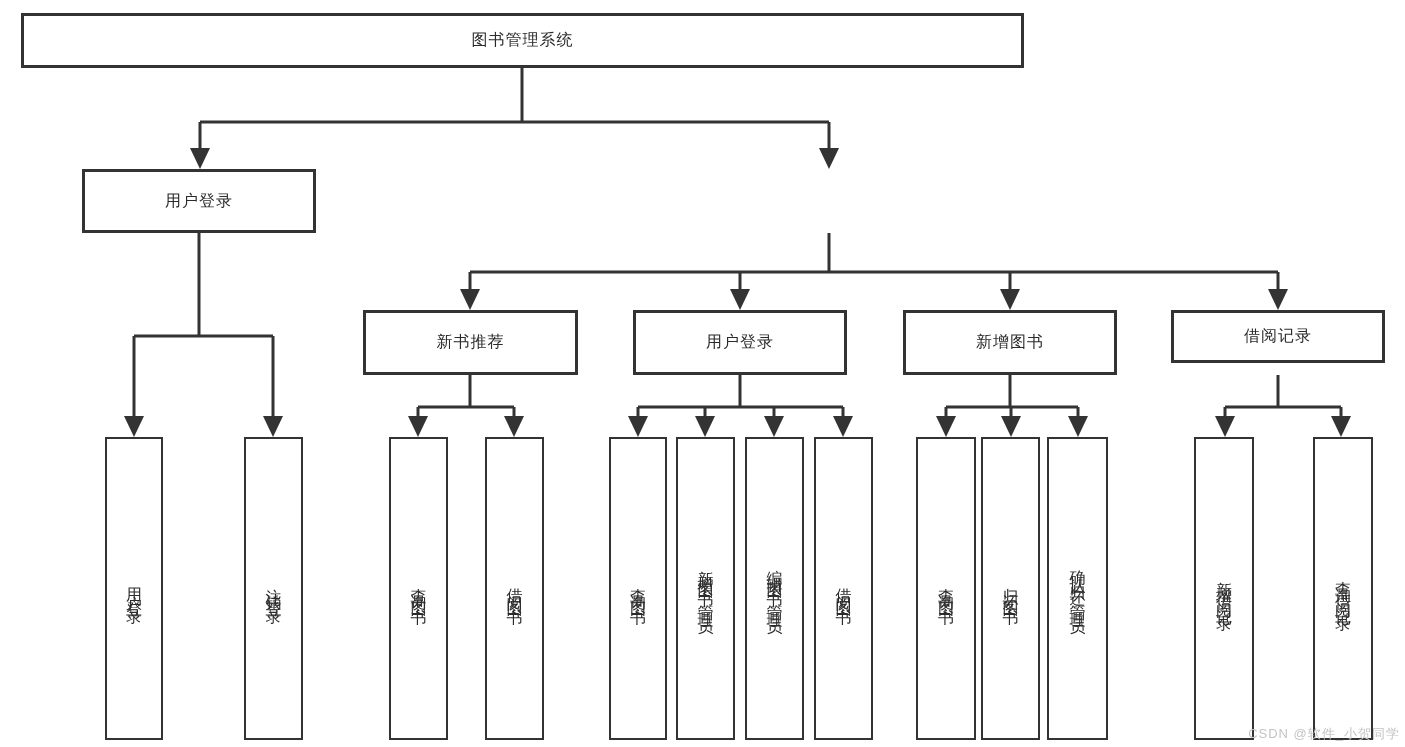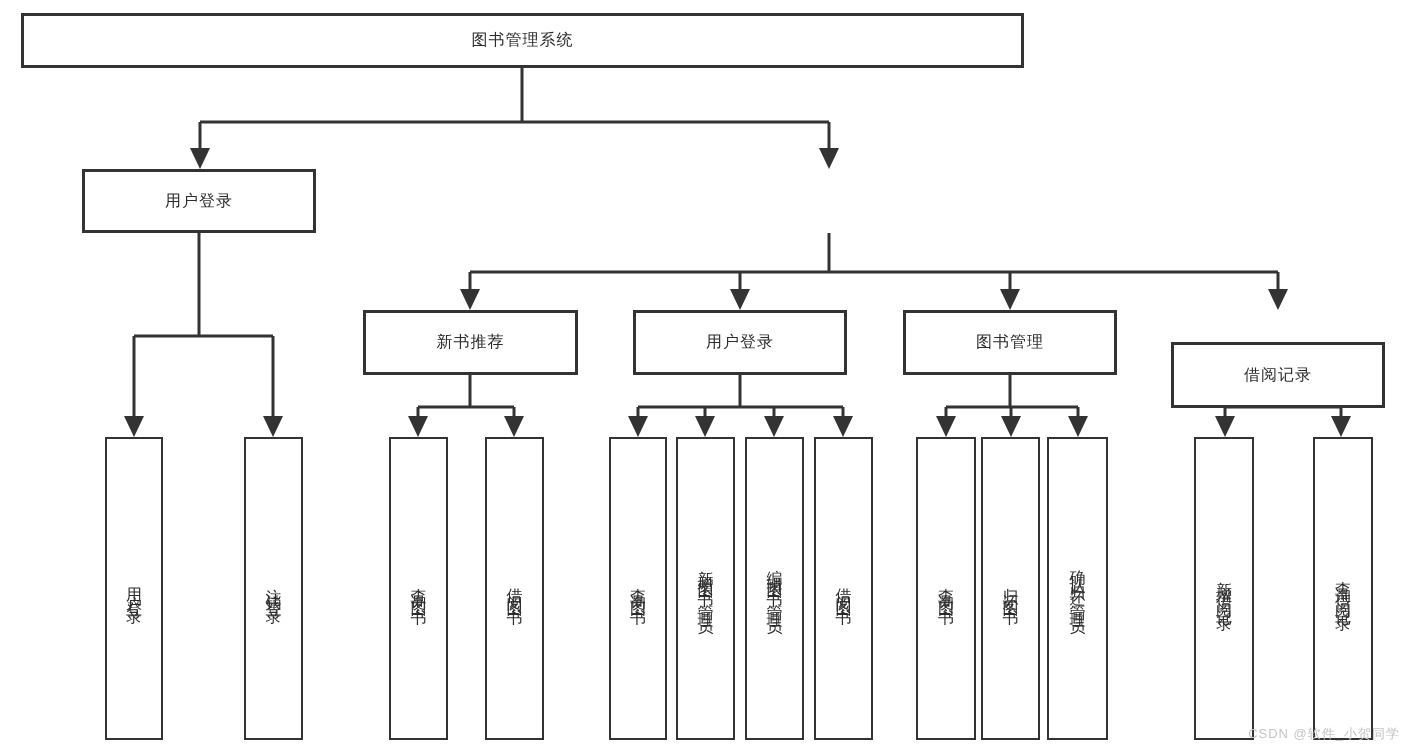--- a/index.html
+++ b/index.html
@@ -149,7 +149,7 @@
 
   <div class="box" style="left:363px; top:310px; width:215px; height:65px;">新书推荐</div>
   <div class="box" style="left:633px; top:310px; width:214px; height:65px;">用户登录</div>
-  <div class="box" style="left:903px; top:310px; width:214px; height:65px;">图书管理</div>
+  <div class="box" style="left:903px; top:310px; width:214px; height:65px;">新增图书</div>
   <div class="box" style="left:1171px; top:310px; width:214px; height:66px;margin-top:32px;">借阅记录</div>
 
   <div class="box leaf" style="left:105px; top:437px; width:58px; height:303px;">用户登录</div>

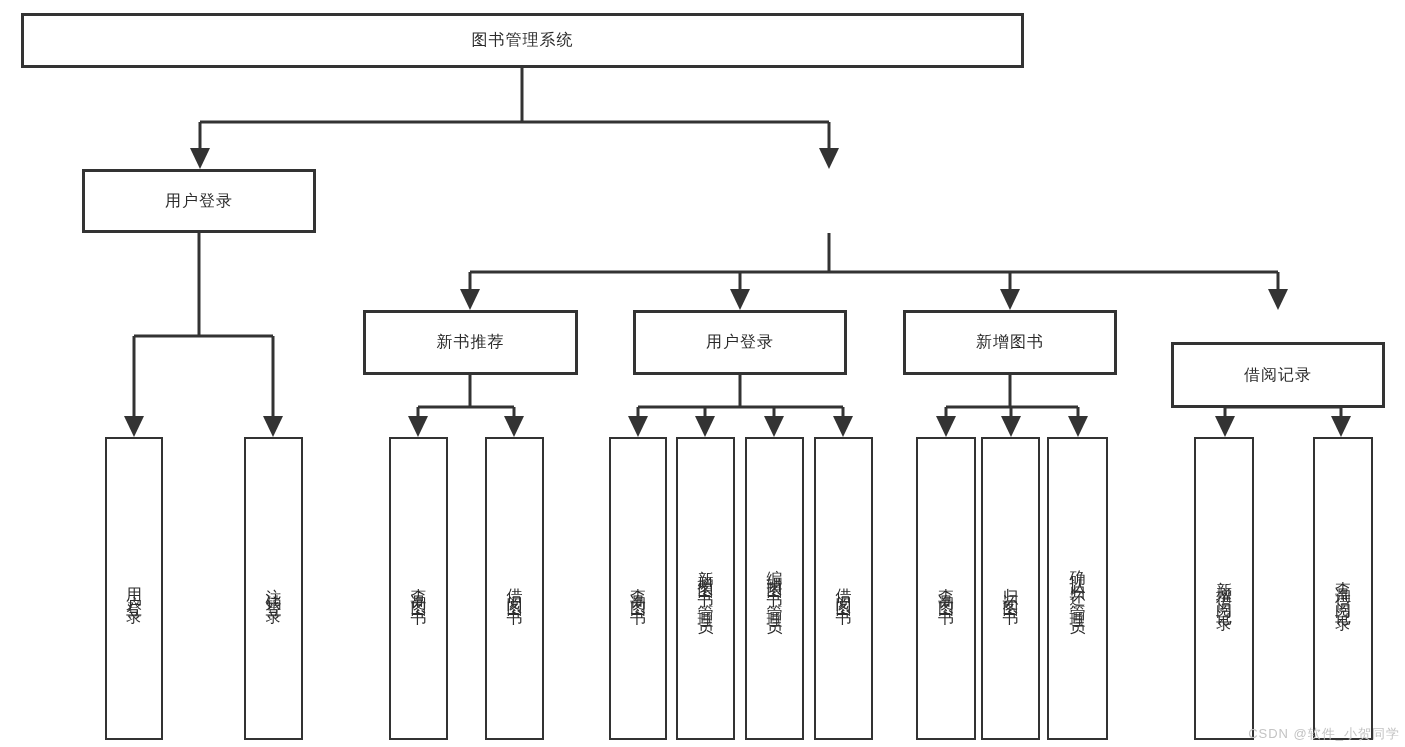--- a/index.html
+++ b/index.html
@@ -150,7 +150,7 @@
   <div class="box" style="left:363px; top:310px; width:215px; height:65px;">新书推荐</div>
   <div class="box" style="left:633px; top:310px; width:214px; height:65px;">用户登录</div>
   <div class="box" style="left:903px; top:310px; width:214px; height:65px;">新增图书</div>
-  <div class="box" style="left:1171px; top:310px; width:214px; height:66px;margin-top:32px;">借阅记录</div>
+  <div class="box" style="left:1171px; top:310px; width:214px; height:53px;">借阅记录</div>
 
   <div class="box leaf" style="left:105px; top:437px; width:58px; height:303px;">用户登录</div>
   <div class="box leaf" style="left:244px; top:437px; width:59px; height:303px;">注销登录</div>

